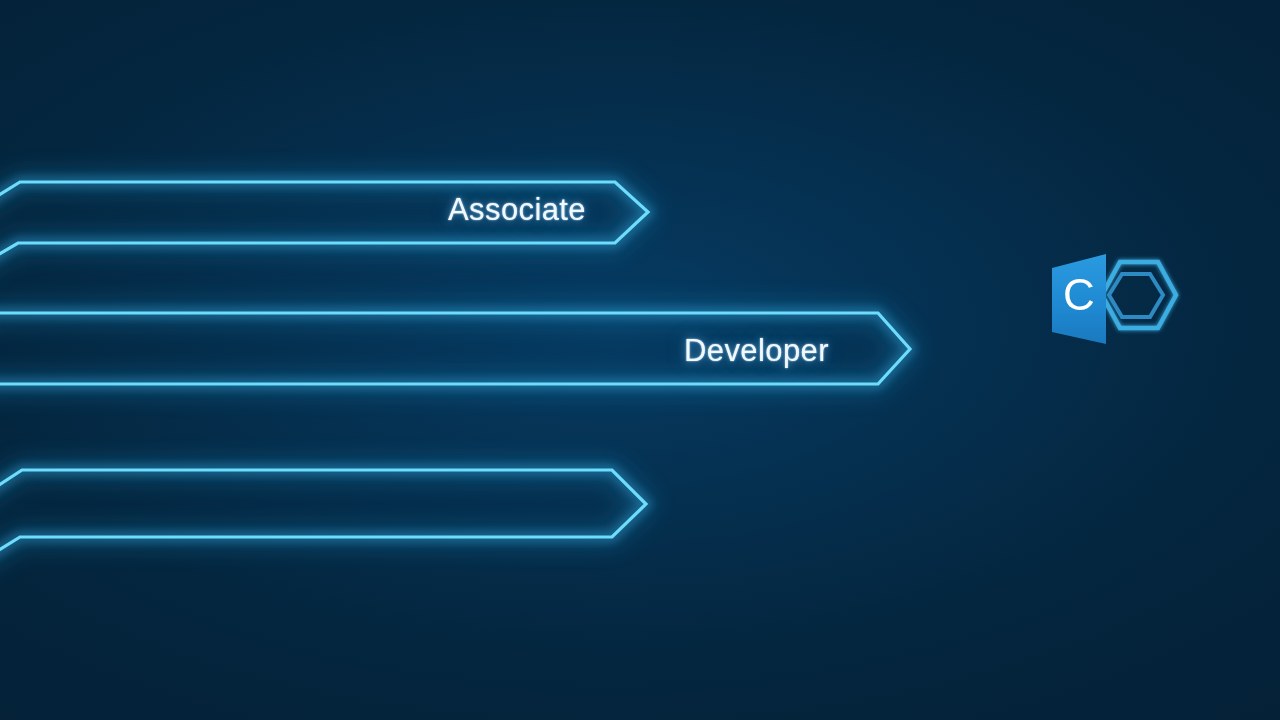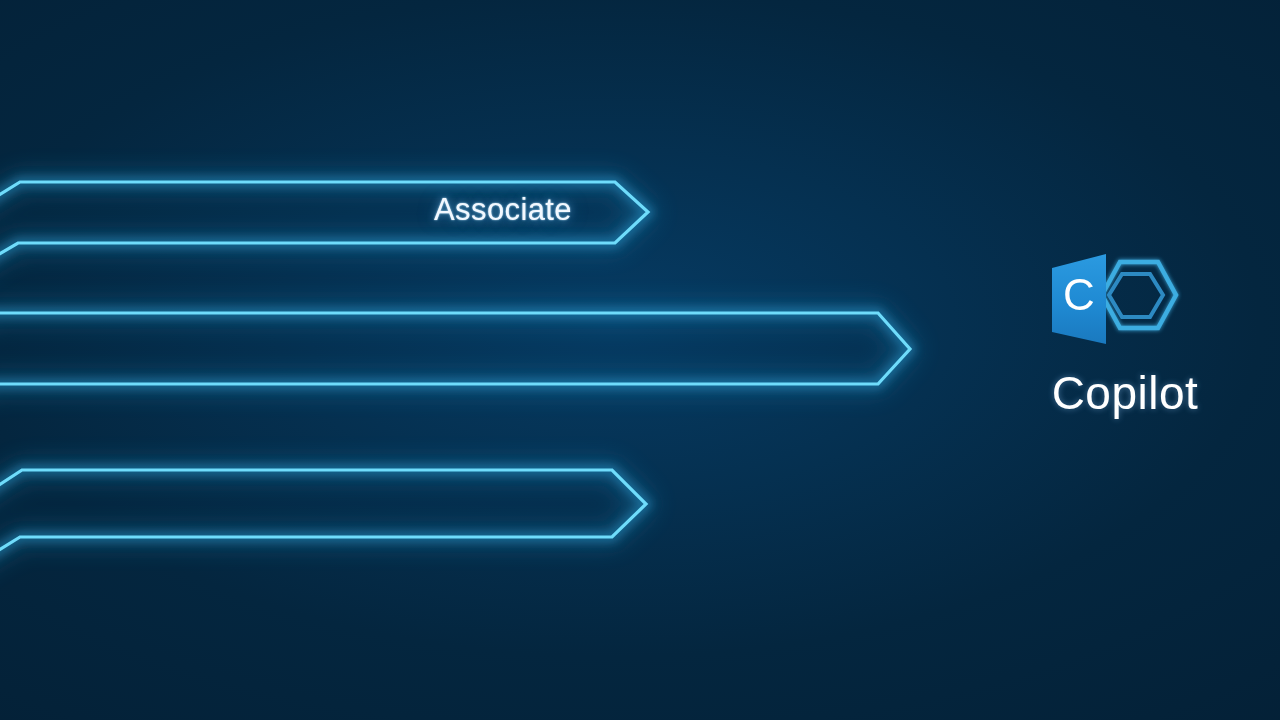--- a/index.html
+++ b/index.html
@@ -37,7 +37,7 @@
       0 0 9px rgba(120,200,255,0.65),
       0 0 20px rgba(70,170,240,0.35);
   }
-  #label-associate { left: 434px; top: 192px; }
+  #label-associate { left: 448px; top: 192px; }
   #label-developer { left: 684px; top: 333px; }
   #label-architect { left: 441px; top: 487px; }
 

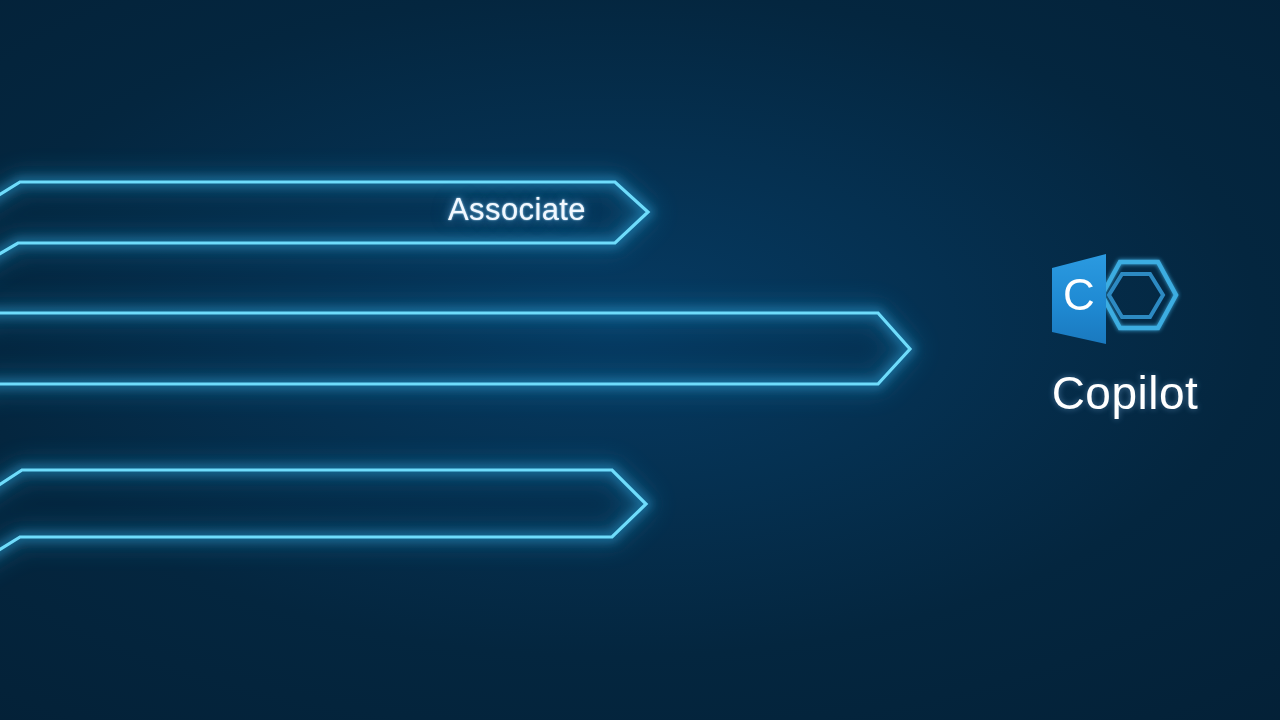--- a/index.html
+++ b/index.html
@@ -105,6 +105,7 @@
 
   <div class="chev-label" id="label-associate">Associate</div>
 
+  <div class="chev-label" id="label-developer">Developer</div>
 
 
   <div id="copilot-lockup">

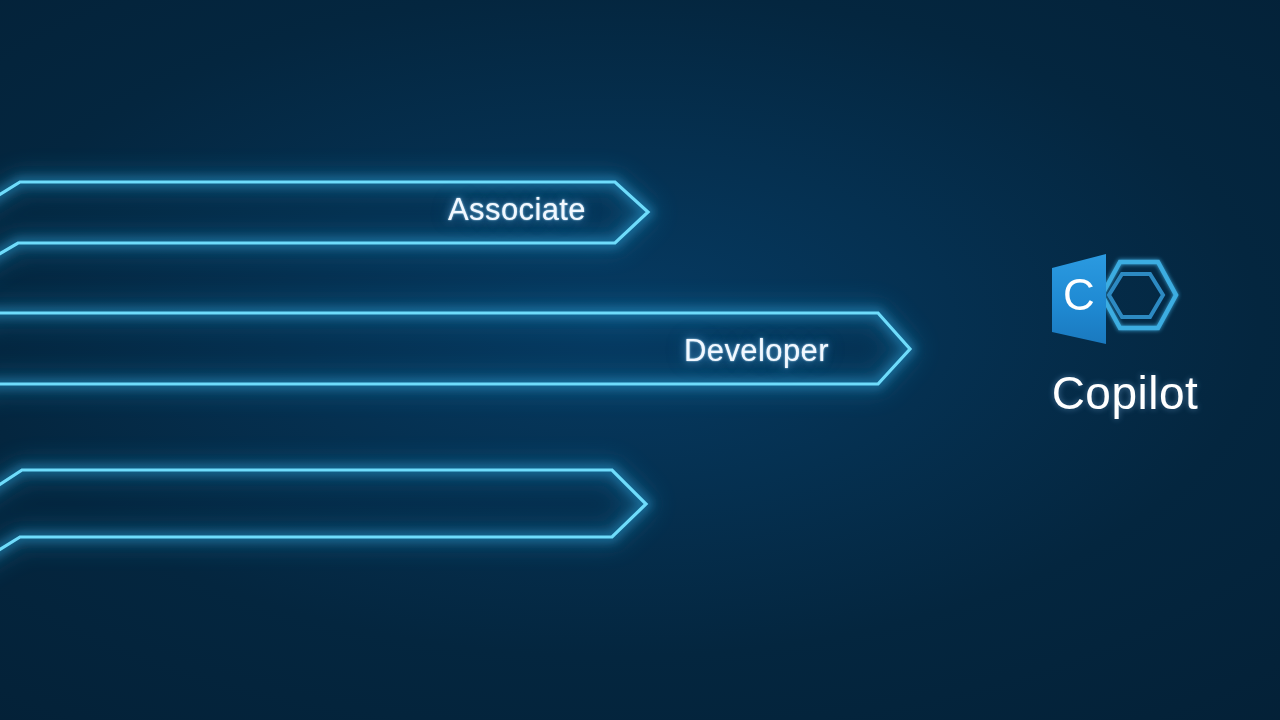--- a/index.html
+++ b/index.html
@@ -139,7 +139,6 @@
       <text x="37" y="62" text-anchor="middle" font-family="'Liberation Sans', sans-serif" font-size="44" font-weight="400" fill="#ffffff">C</text>
     </svg>
 
-    <div id="copilot-wordmark">Copilot</div>
   </div>
 
 </div>

